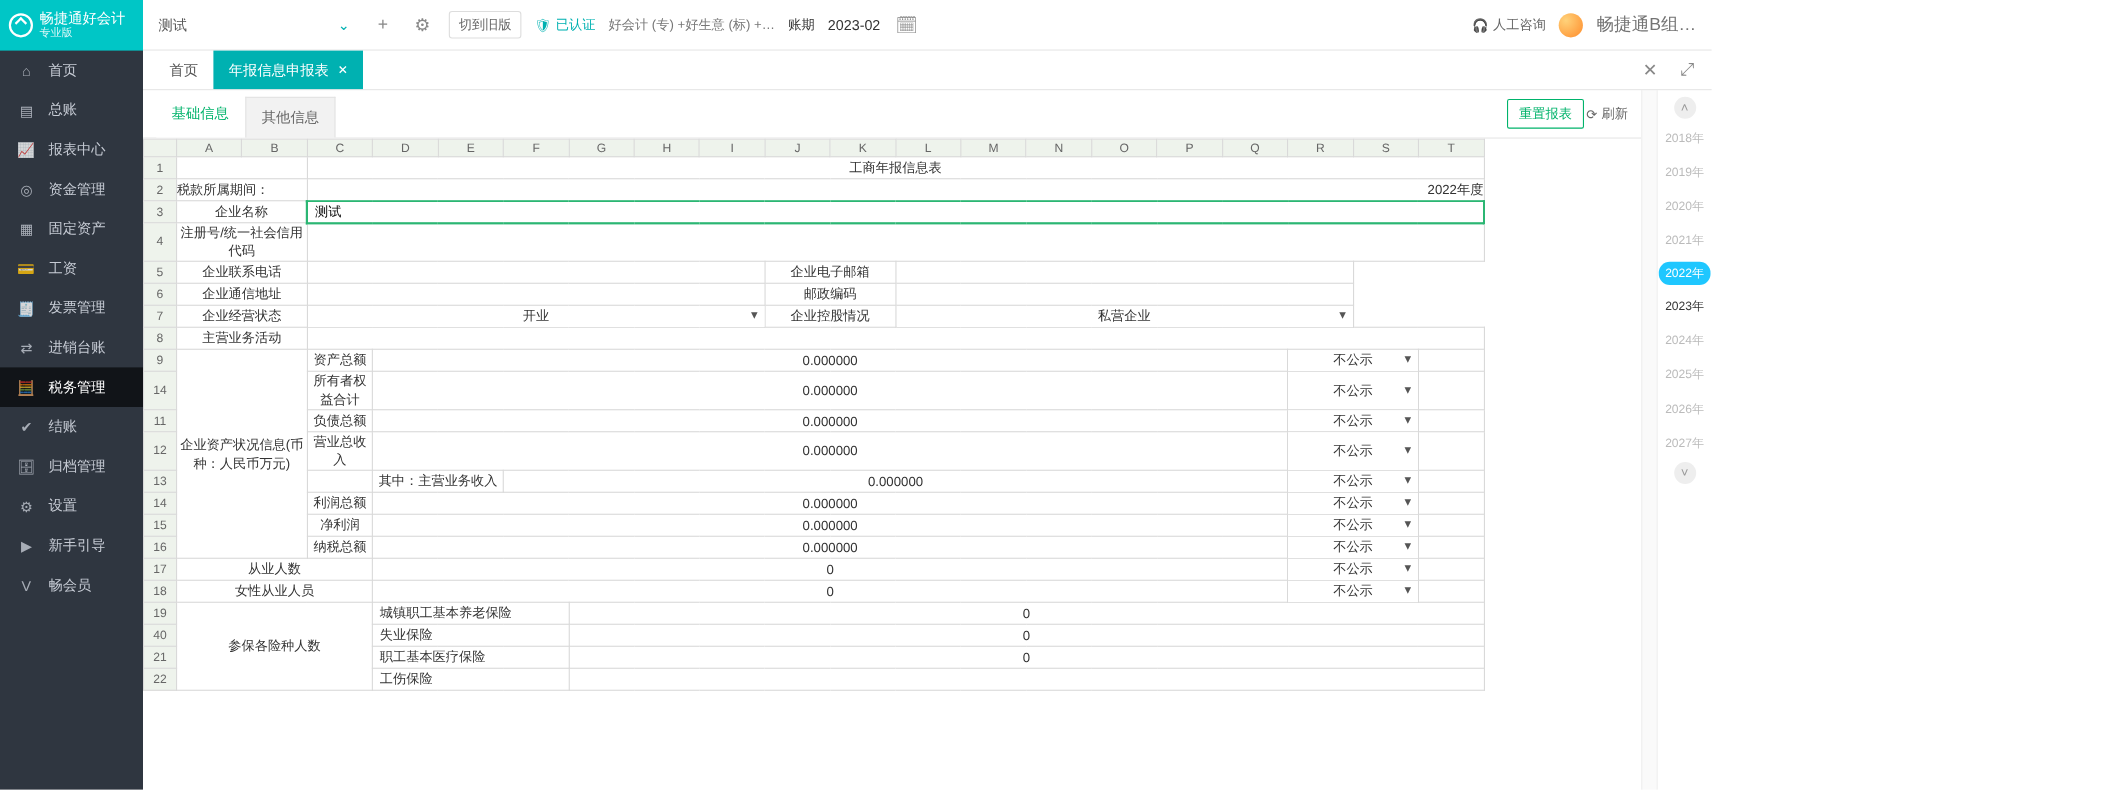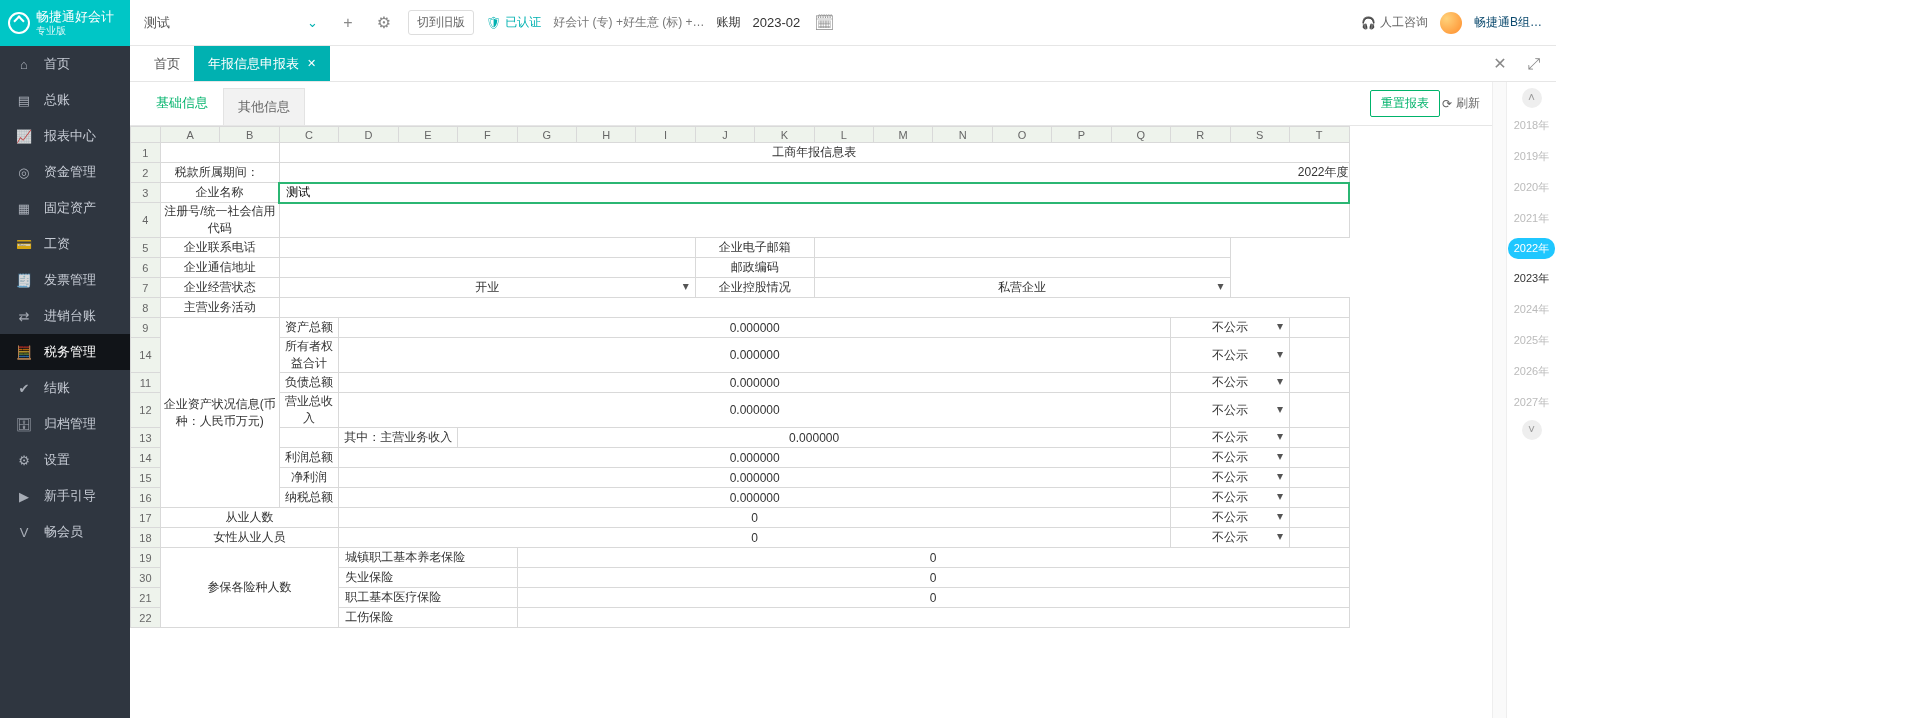--- a/index.html
+++ b/index.html
@@ -30,7 +30,7 @@
 .spacer{flex:1}
 .rlink{color:#666;display:flex;align-items:center;gap:4px;cursor:pointer;font-size:12px}
 .uavatar{width:22px;height:22px;border-radius:50%;background:radial-gradient(circle at 30% 30%,#ffd27a,#ff8c2b);display:inline-block}
-.uname{color:#0c4a6e;font-size:12px}
+.uname{color:#737373;font-size:16px}
 
 .tabstrip{height:36px;border-bottom:1px solid #e6e6e6;display:flex;align-items:stretch;padding-left:10px;position:relative}
 .ptab{display:flex;align-items:center;padding:0 14px;font-size:13px;color:#555;cursor:pointer}

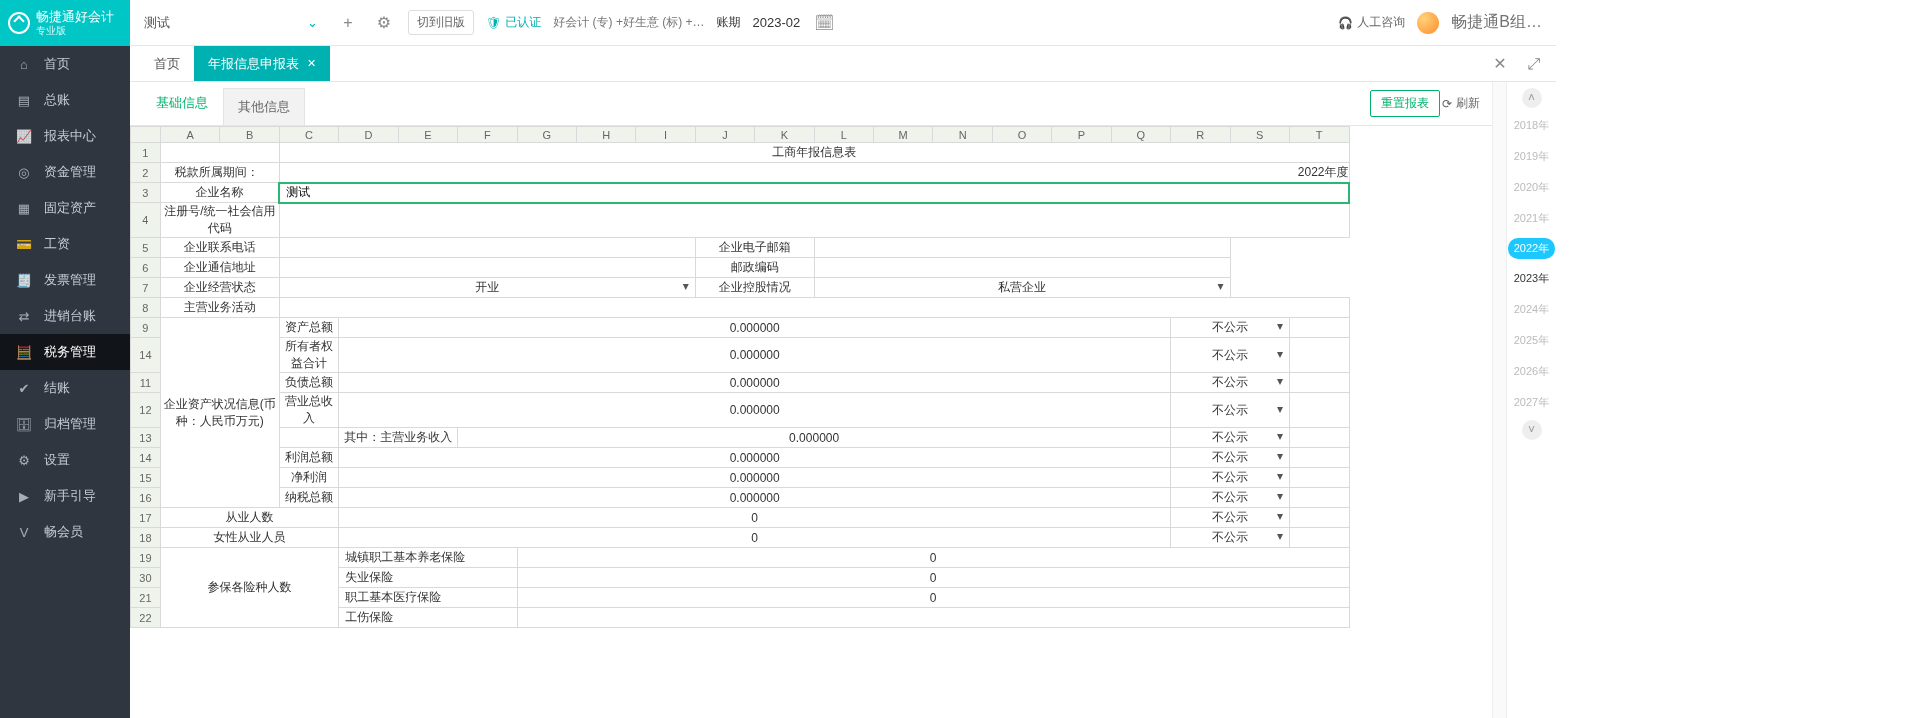--- a/index.html
+++ b/index.html
@@ -238,7 +238,7 @@
                 </tr>
                 <tr>
                   <td class="rowhdr">2</td>
-                  <td colspan="2" class="lblcell" style="text-align:center;padding-right:6px">税款所属期间：</td>
+                  <td colspan="2" class="lblcell" style="text-align:left;padding-right:6px">税款所属期间：</td>
                   <td colspan="18" style="text-align:right;padding-left:6px">2022年度</td>
                 </tr>
                 <tr>

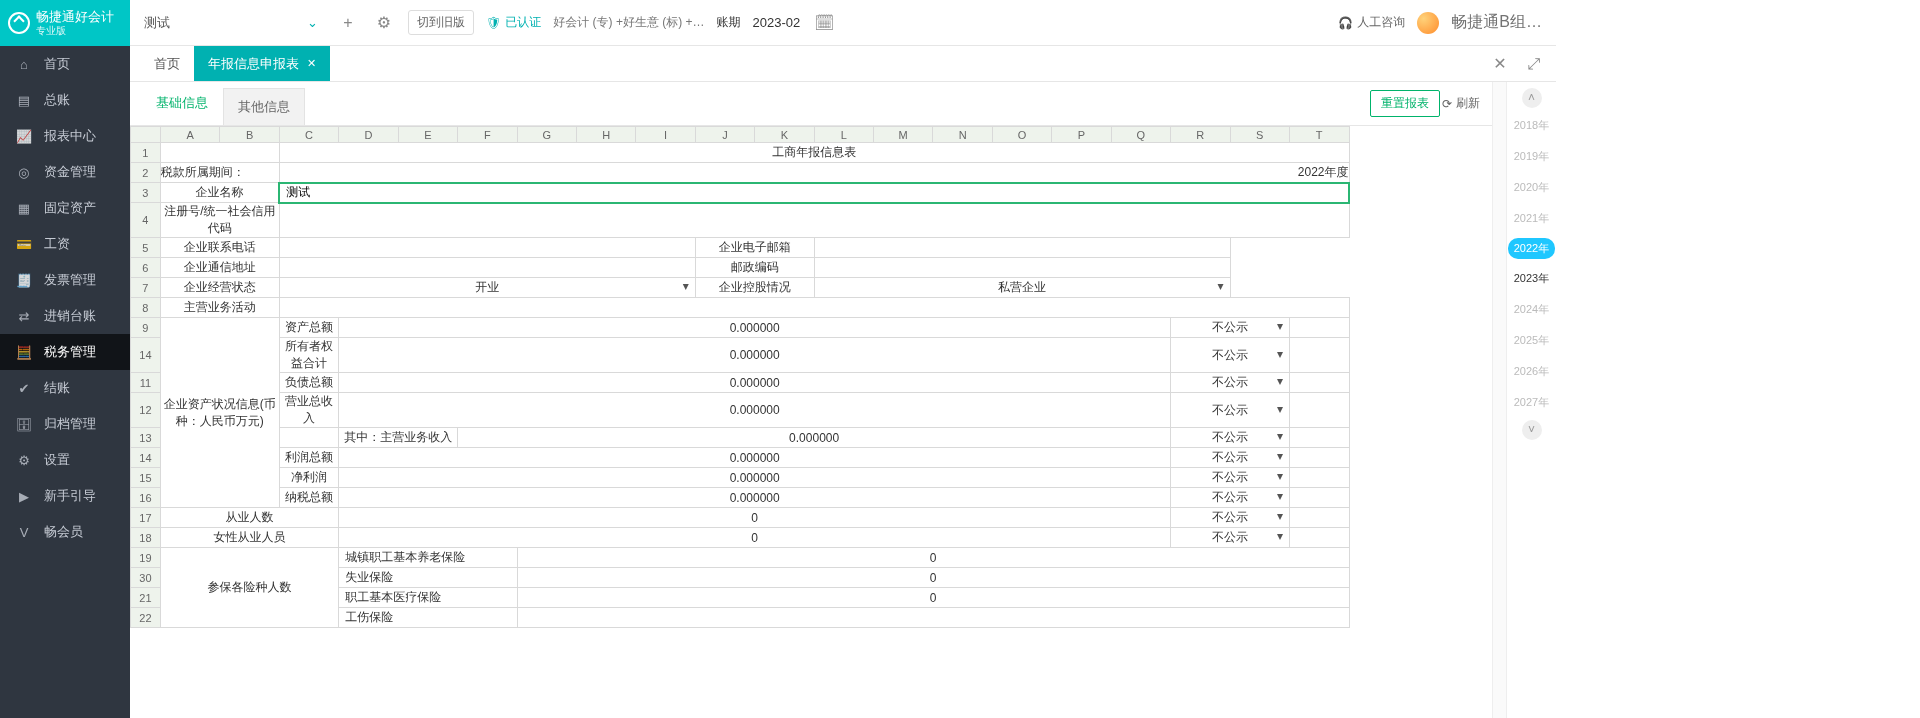--- a/index.html
+++ b/index.html
@@ -356,7 +356,7 @@
                   <td colspan="14" class="">0</td>
                 </tr>
                 <tr>
-                  <td class="rowhdr">30</td>
+                  <td class="rowhdr">40</td>
                   <td colspan="3" class="lblcell" style="text-align:left;padding-left:6px">失业保险</td>
                   <td colspan="14" class="">0</td>
                 </tr>

